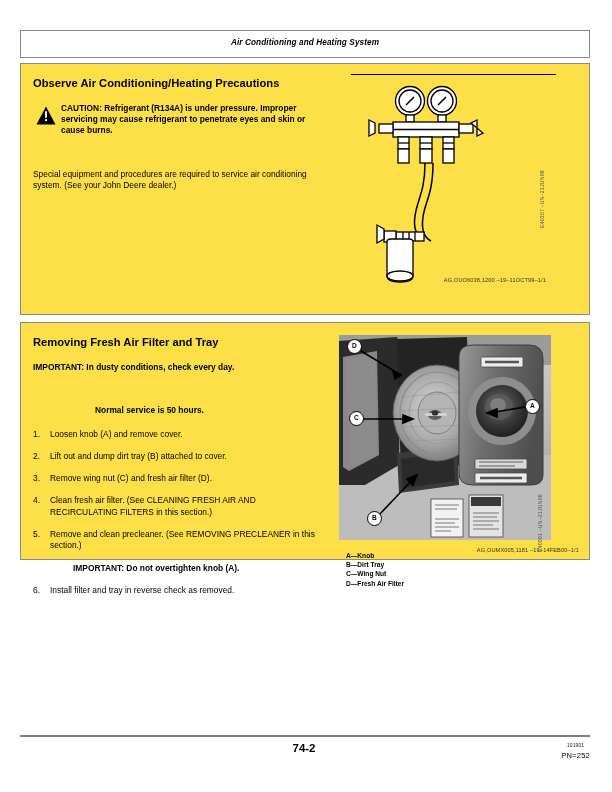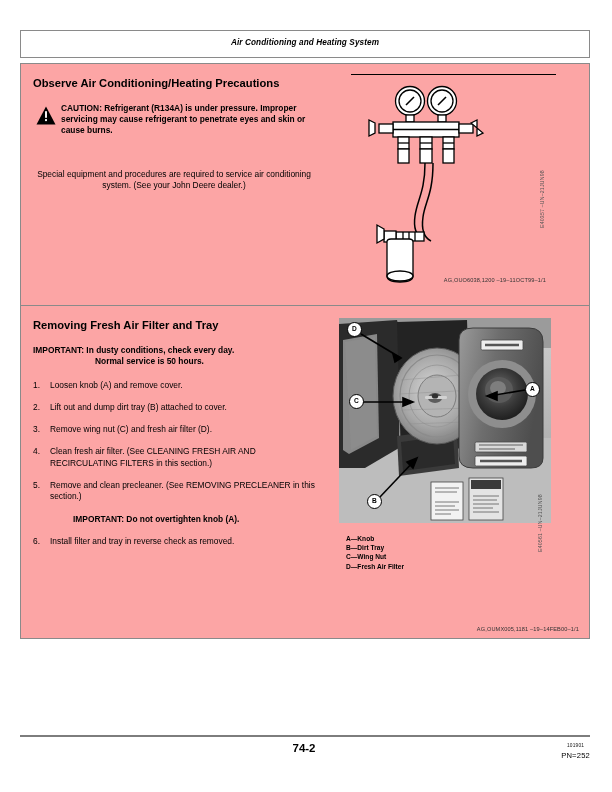--- a/index.html
+++ b/index.html
@@ -30,7 +30,7 @@
   .section{
     position:absolute;left:20px;width:570px;
     border:1px solid #8a8a8a;box-sizing:border-box;
-    background:#fca5a5;
+    background:#fde047;
   }
   #section-1{top:63px;height:252px;}
   #section-2{top:305px;height:334px;}

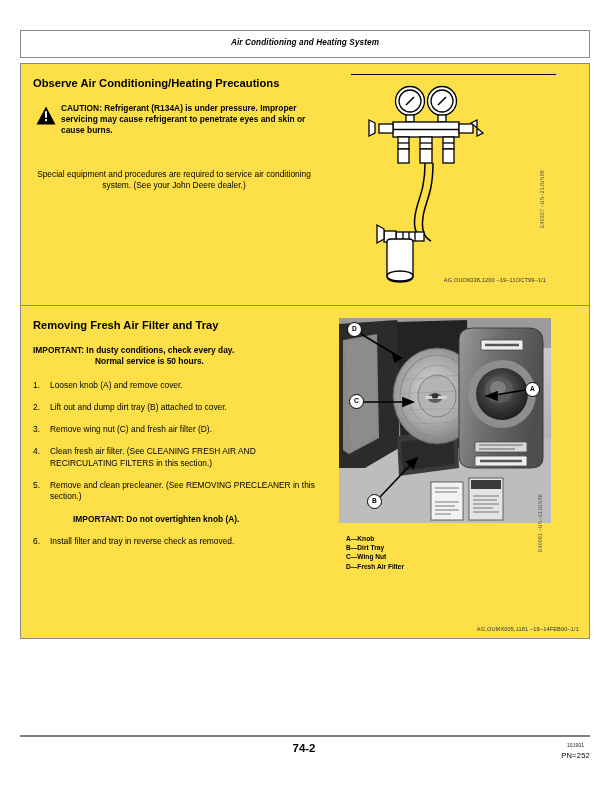--- a/index.html
+++ b/index.html
@@ -50,7 +50,7 @@
   .caution-text{
     margin-left:28px;font-size:8.4px;font-weight:bold;line-height:11.2px;
   }
-  .body-text{font-size:8.4px;line-height:11.4px;margin:0;text-align:center;}
+  .body-text{font-size:8.4px;line-height:11.4px;margin:0;}
 
   
   .important{font-size:8.4px;font-weight:bold;line-height:11.3px;margin:0 0 12px 0;}

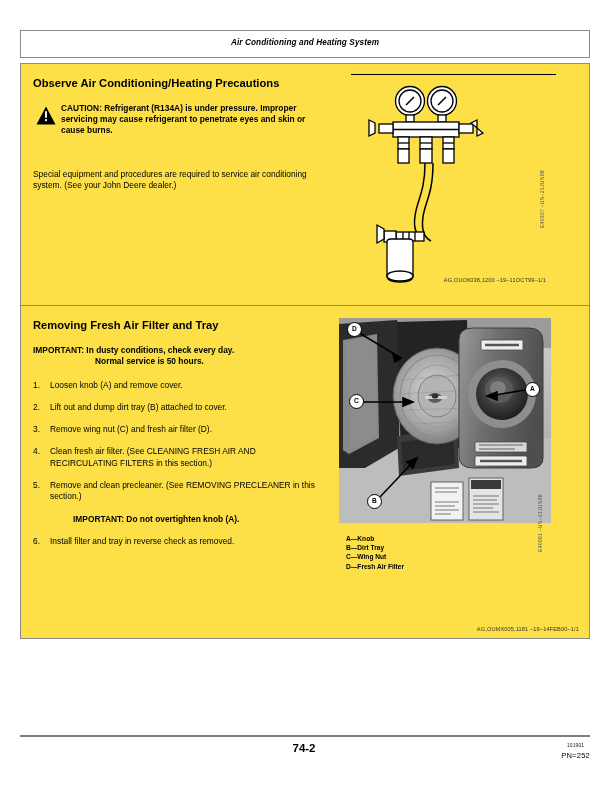--- a/index.html
+++ b/index.html
@@ -33,7 +33,7 @@
     background:#fde047;
   }
   #section-1{top:63px;height:252px;}
-  #section-2{top:305px;height:334px;}
+  #section-2{top:322px;height:238px;}
 
   .sec-inner{position:relative;width:100%;height:100%;}
 

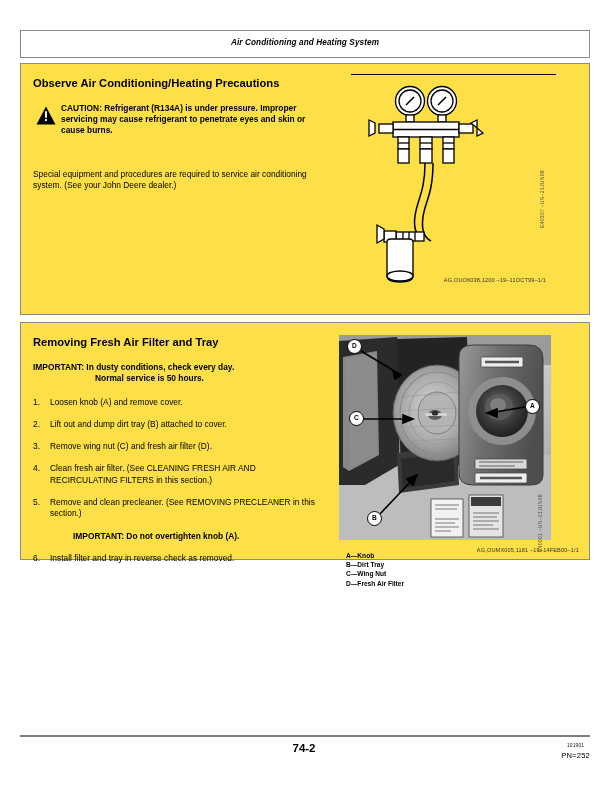--- a/index.html
+++ b/index.html
@@ -55,7 +55,7 @@
   
   .important{font-size:8.4px;font-weight:bold;line-height:11.3px;margin:0 0 12px 0;}
   .important .imp-lbl{display:inline-block;}
-  .important .imp-l2{display:block;margin-left:62px;}
+  .important .imp-l2{display:block;margin-left:62px;margin-top:32px;}
 
   
   ol.steps{list-style:none;margin:0;padding:0;}

